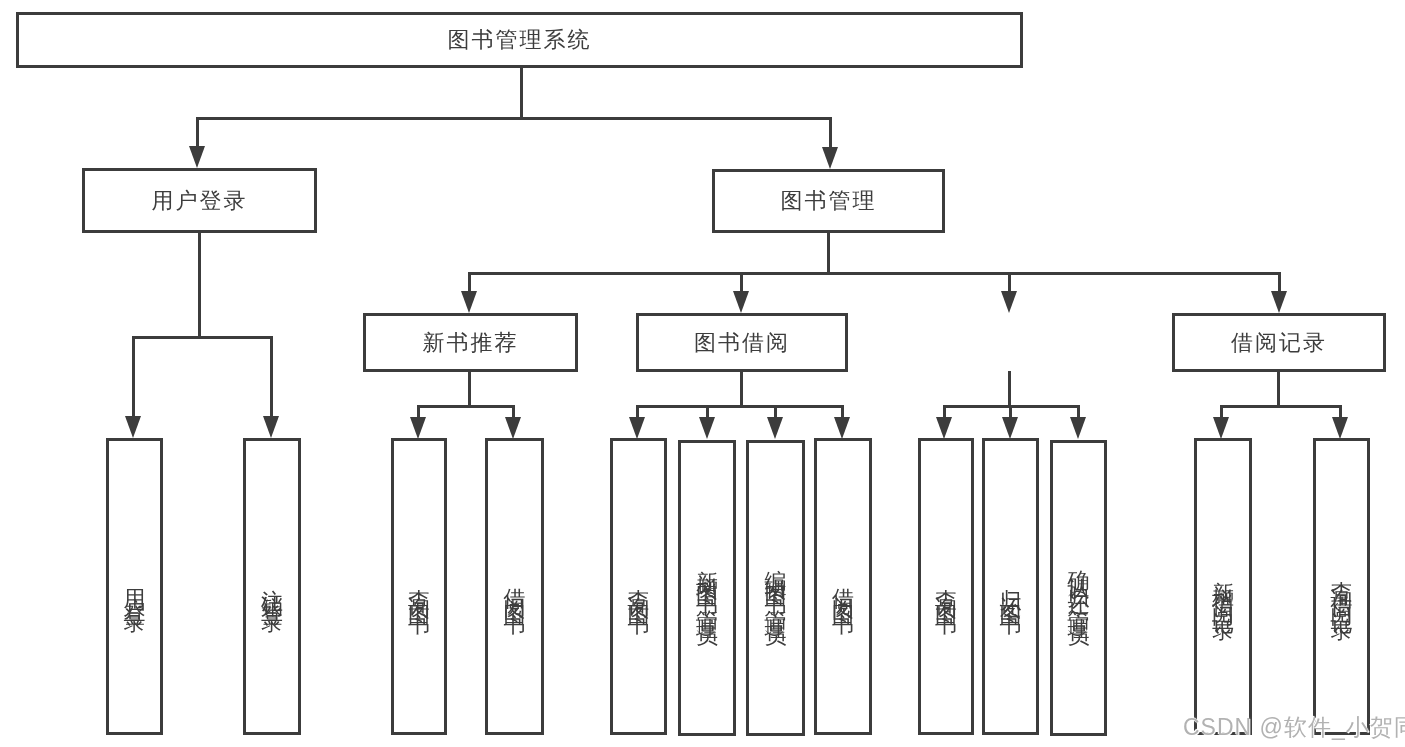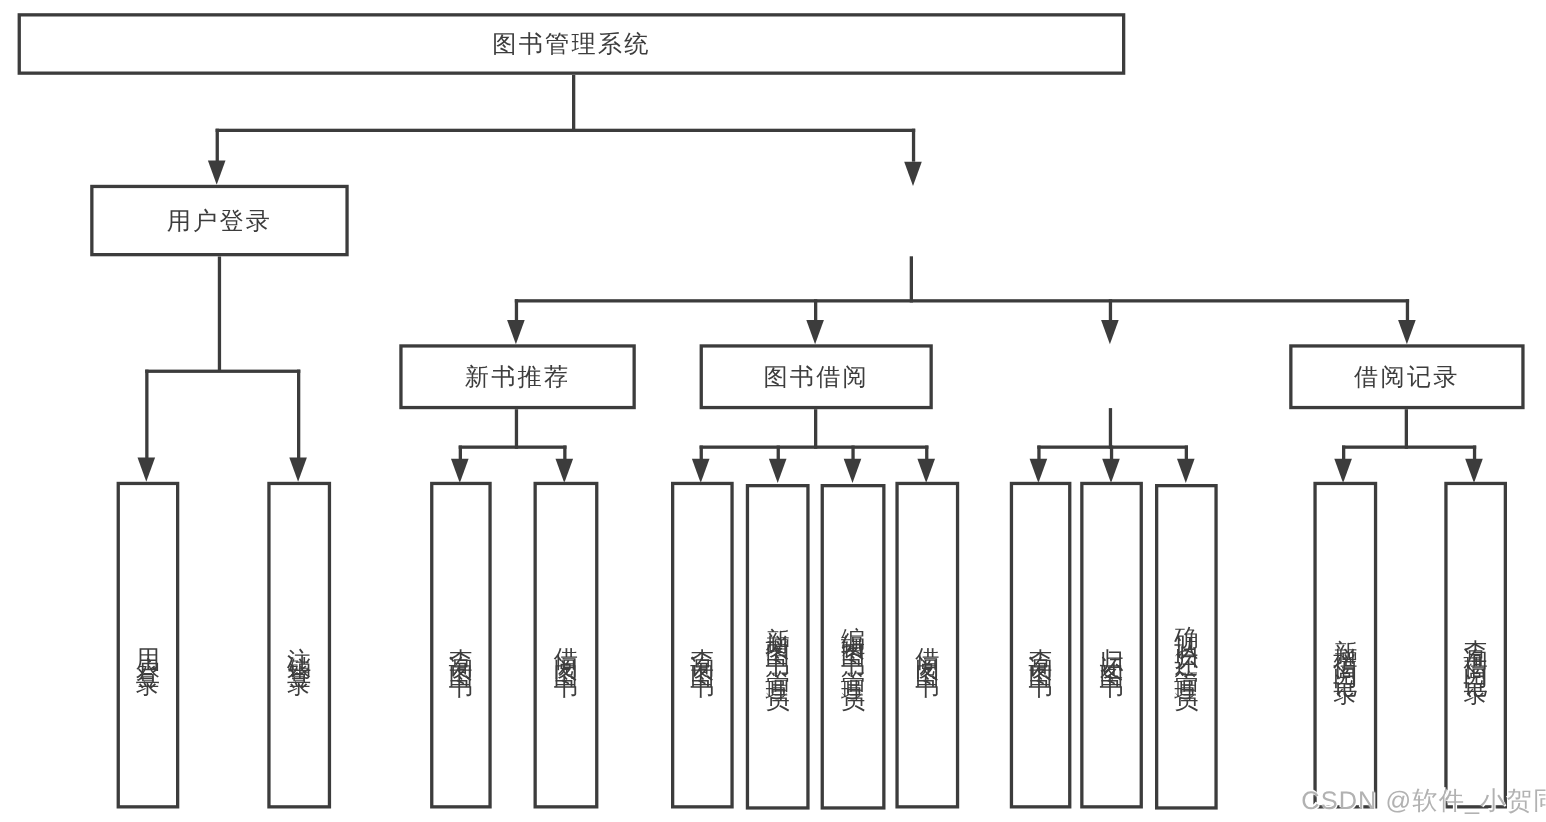--- a/index.html
+++ b/index.html
@@ -110,6 +110,9 @@
   <div class="box" style="left:82px;top:168px;width:235px;height:65px">
     <span class="lbl">用户登录</span>
   </div>
+  <div class="box" style="left:712px;top:169px;width:233px;height:64px">
+    <span class="lbl">图书管理</span>
+  </div>
 
   <div class="box" style="left:363px;top:313px;width:215px;height:59px">
     <span class="lbl">新书推荐</span>

